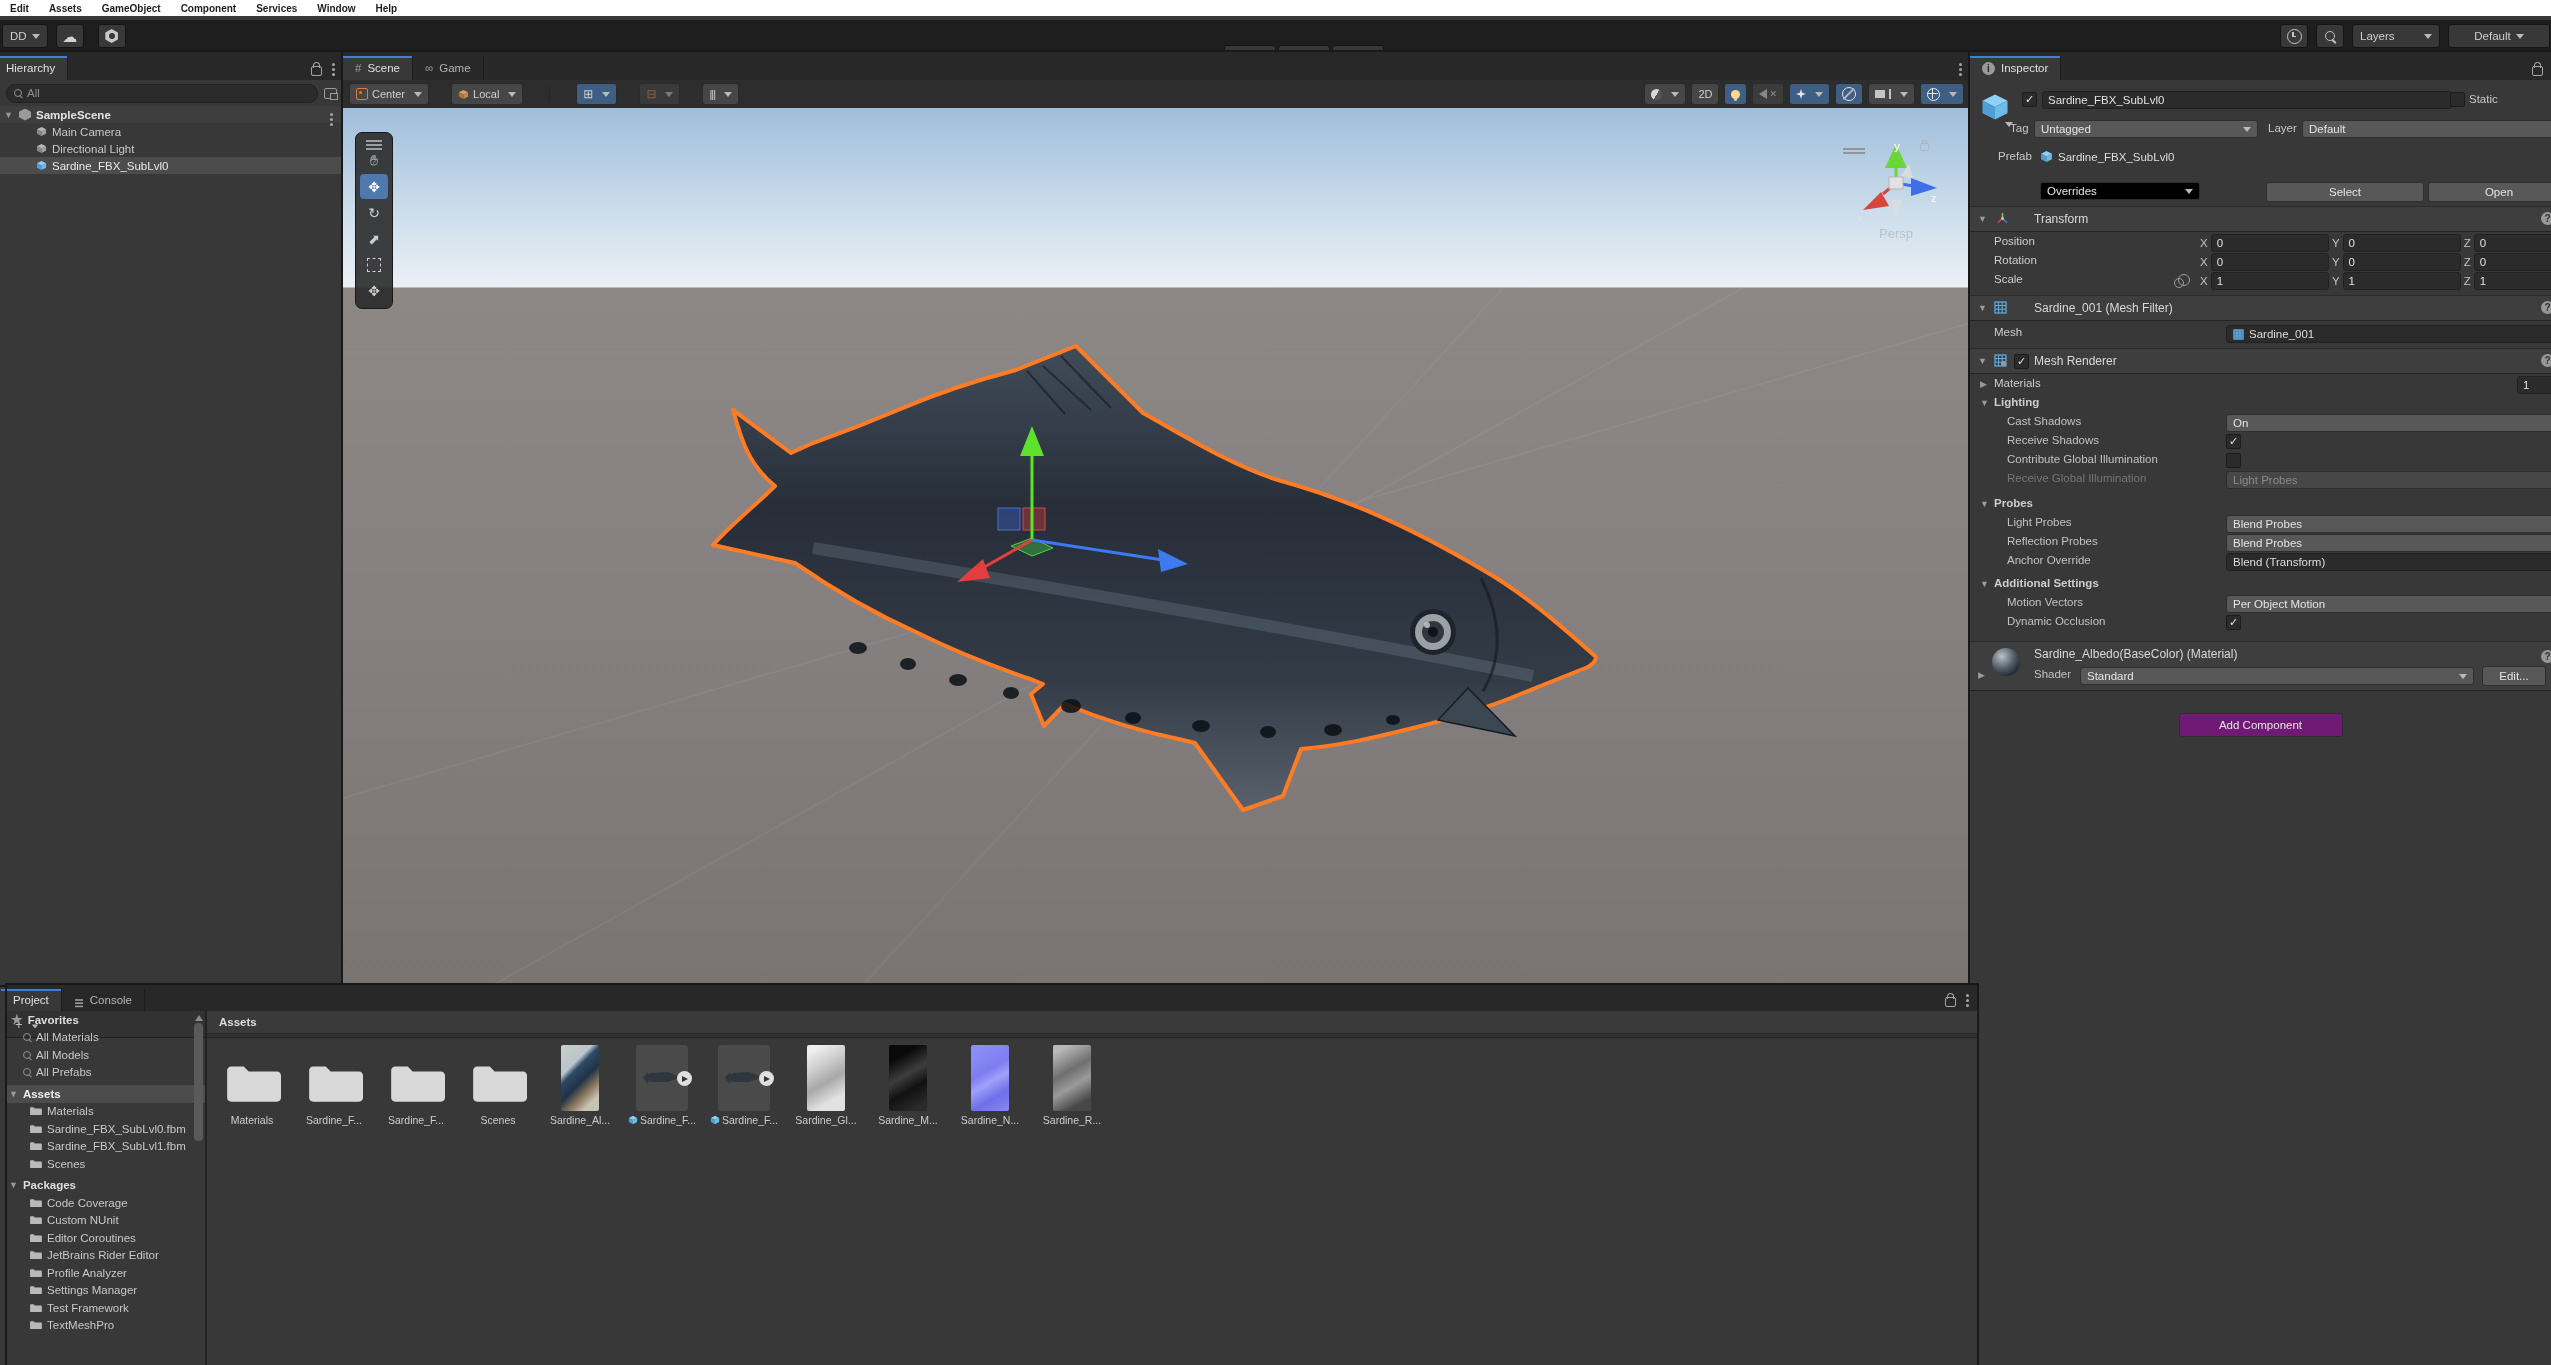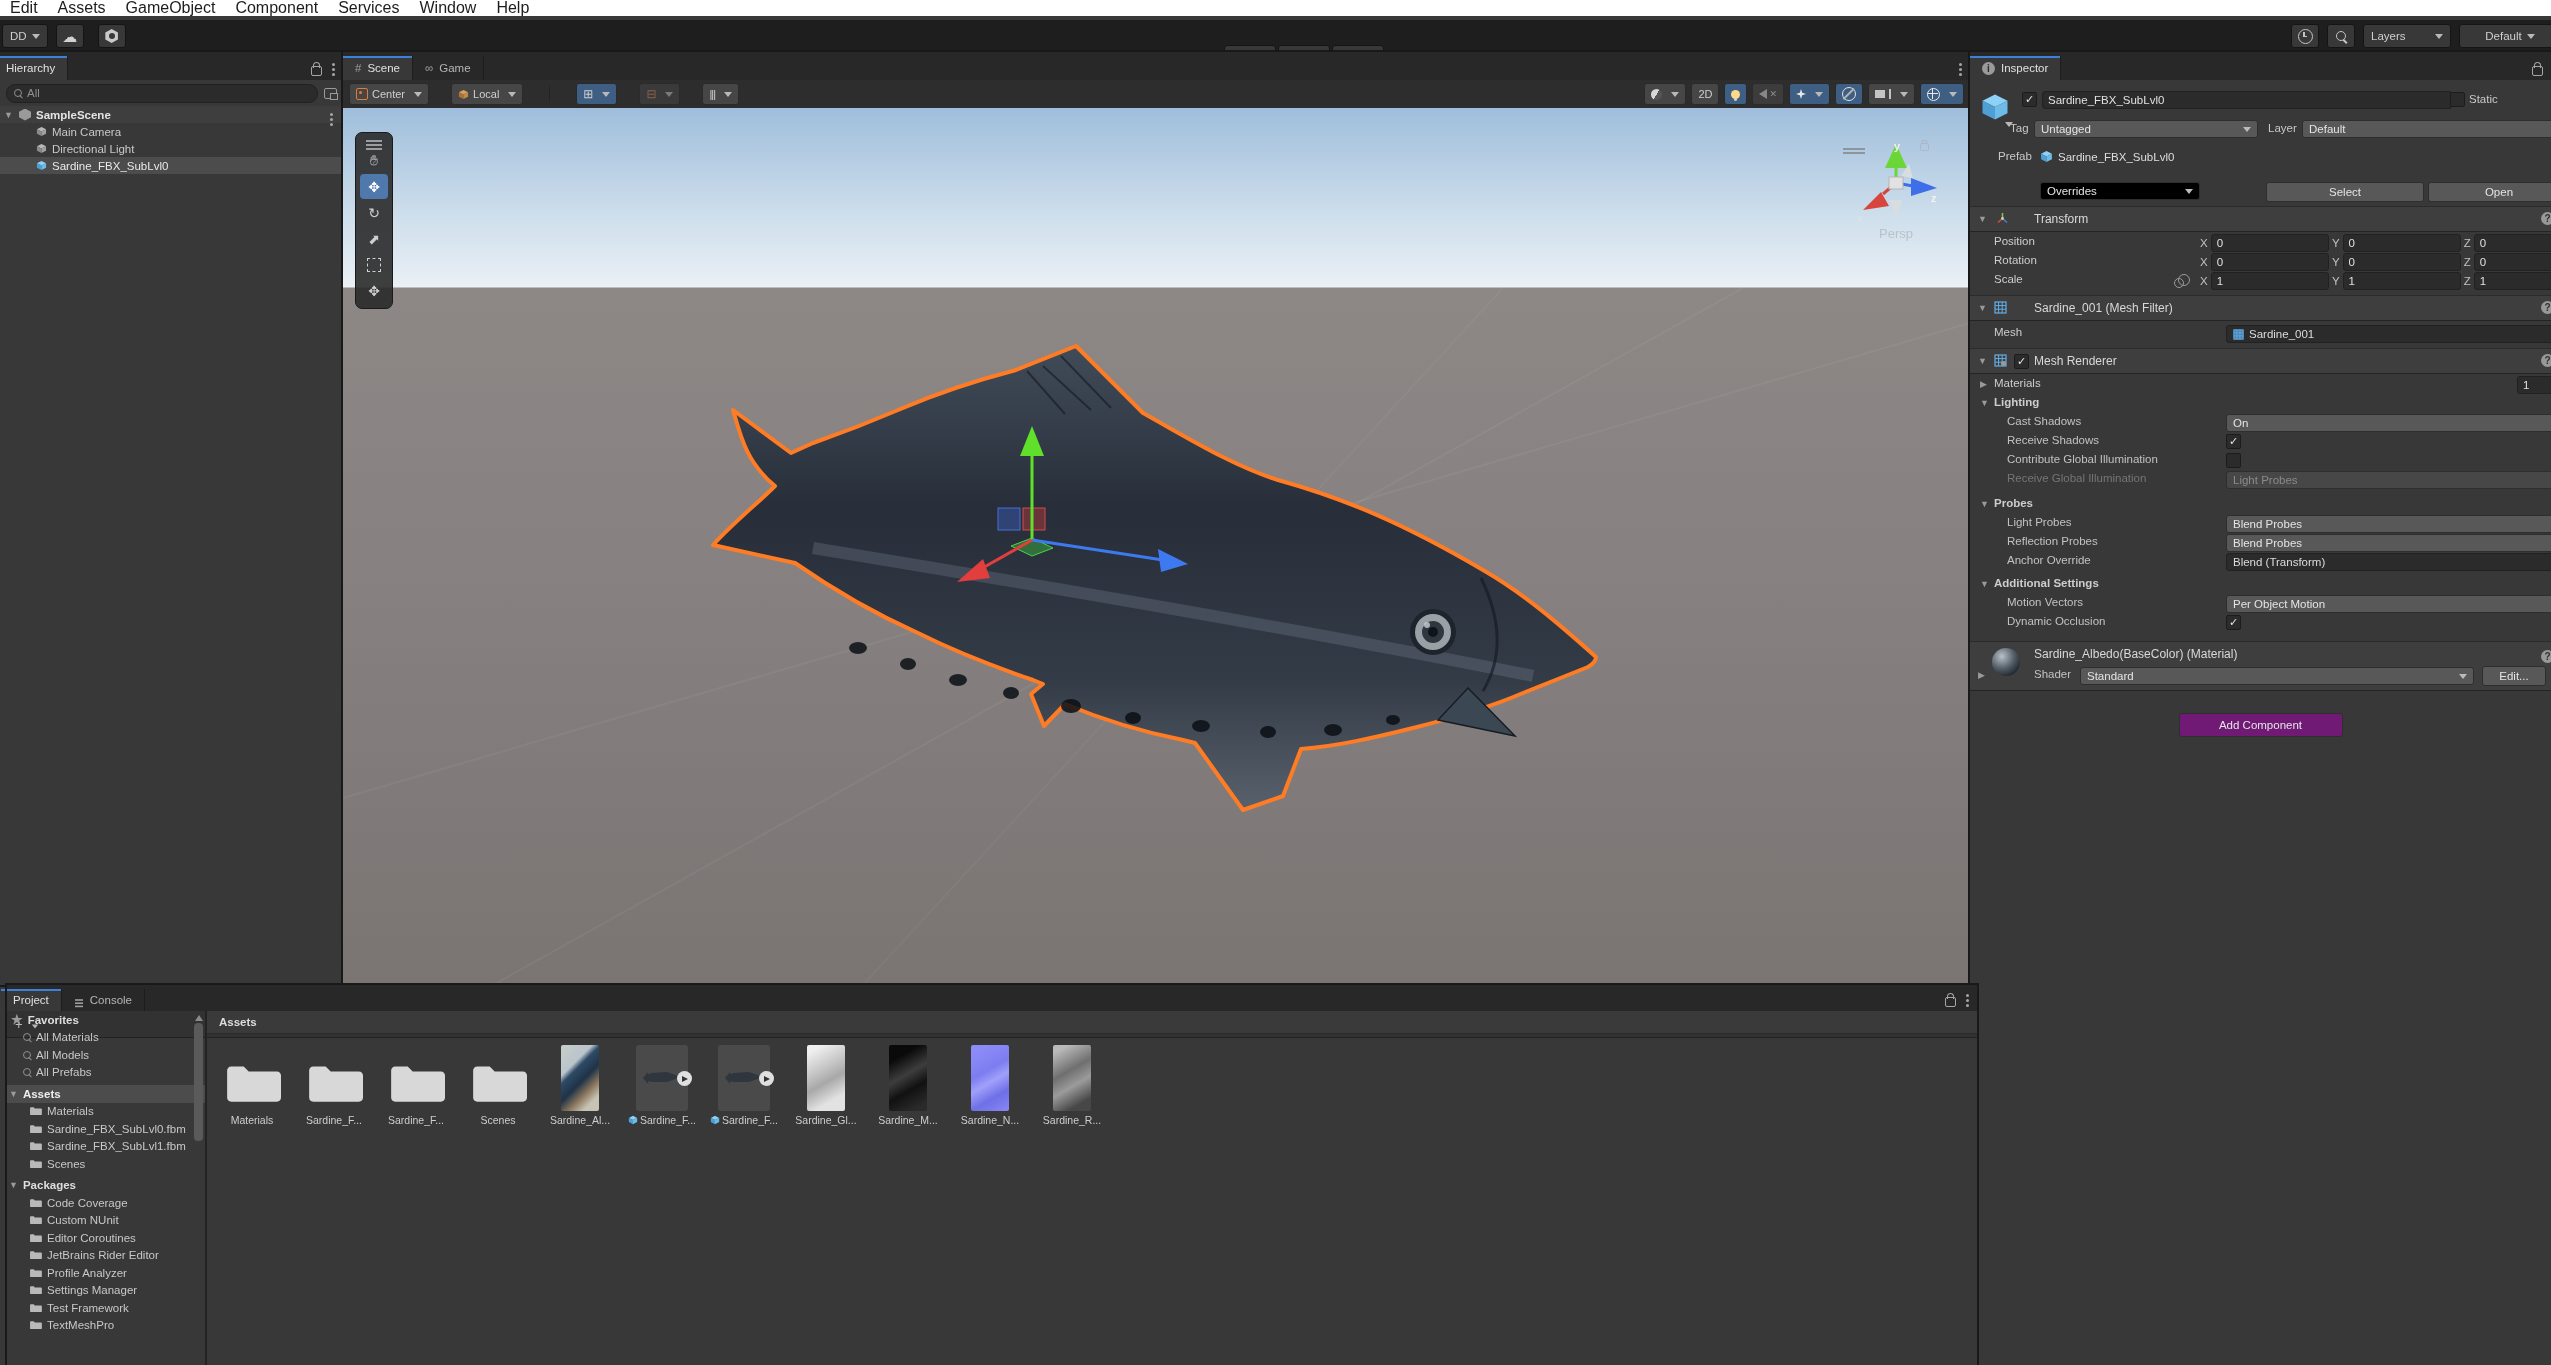--- a/index.html
+++ b/index.html
@@ -9,7 +9,7 @@
   .abs{position:absolute;}
   
   #menubar{left:0;top:0;width:2551px;height:16px;background:#ffffff;color:#1d1d1d;
-           display:flex;align-items:center;font-size:16px;}
+           display:flex;align-items:center;font-size:10px;font-weight:bold;}
   #menubar span{padding:0 10px;cursor:default;}
   
   #toolbar{left:0;top:20px;width:2551px;height:32px;background:#1e1e1e;display:flex;align-items:center;}

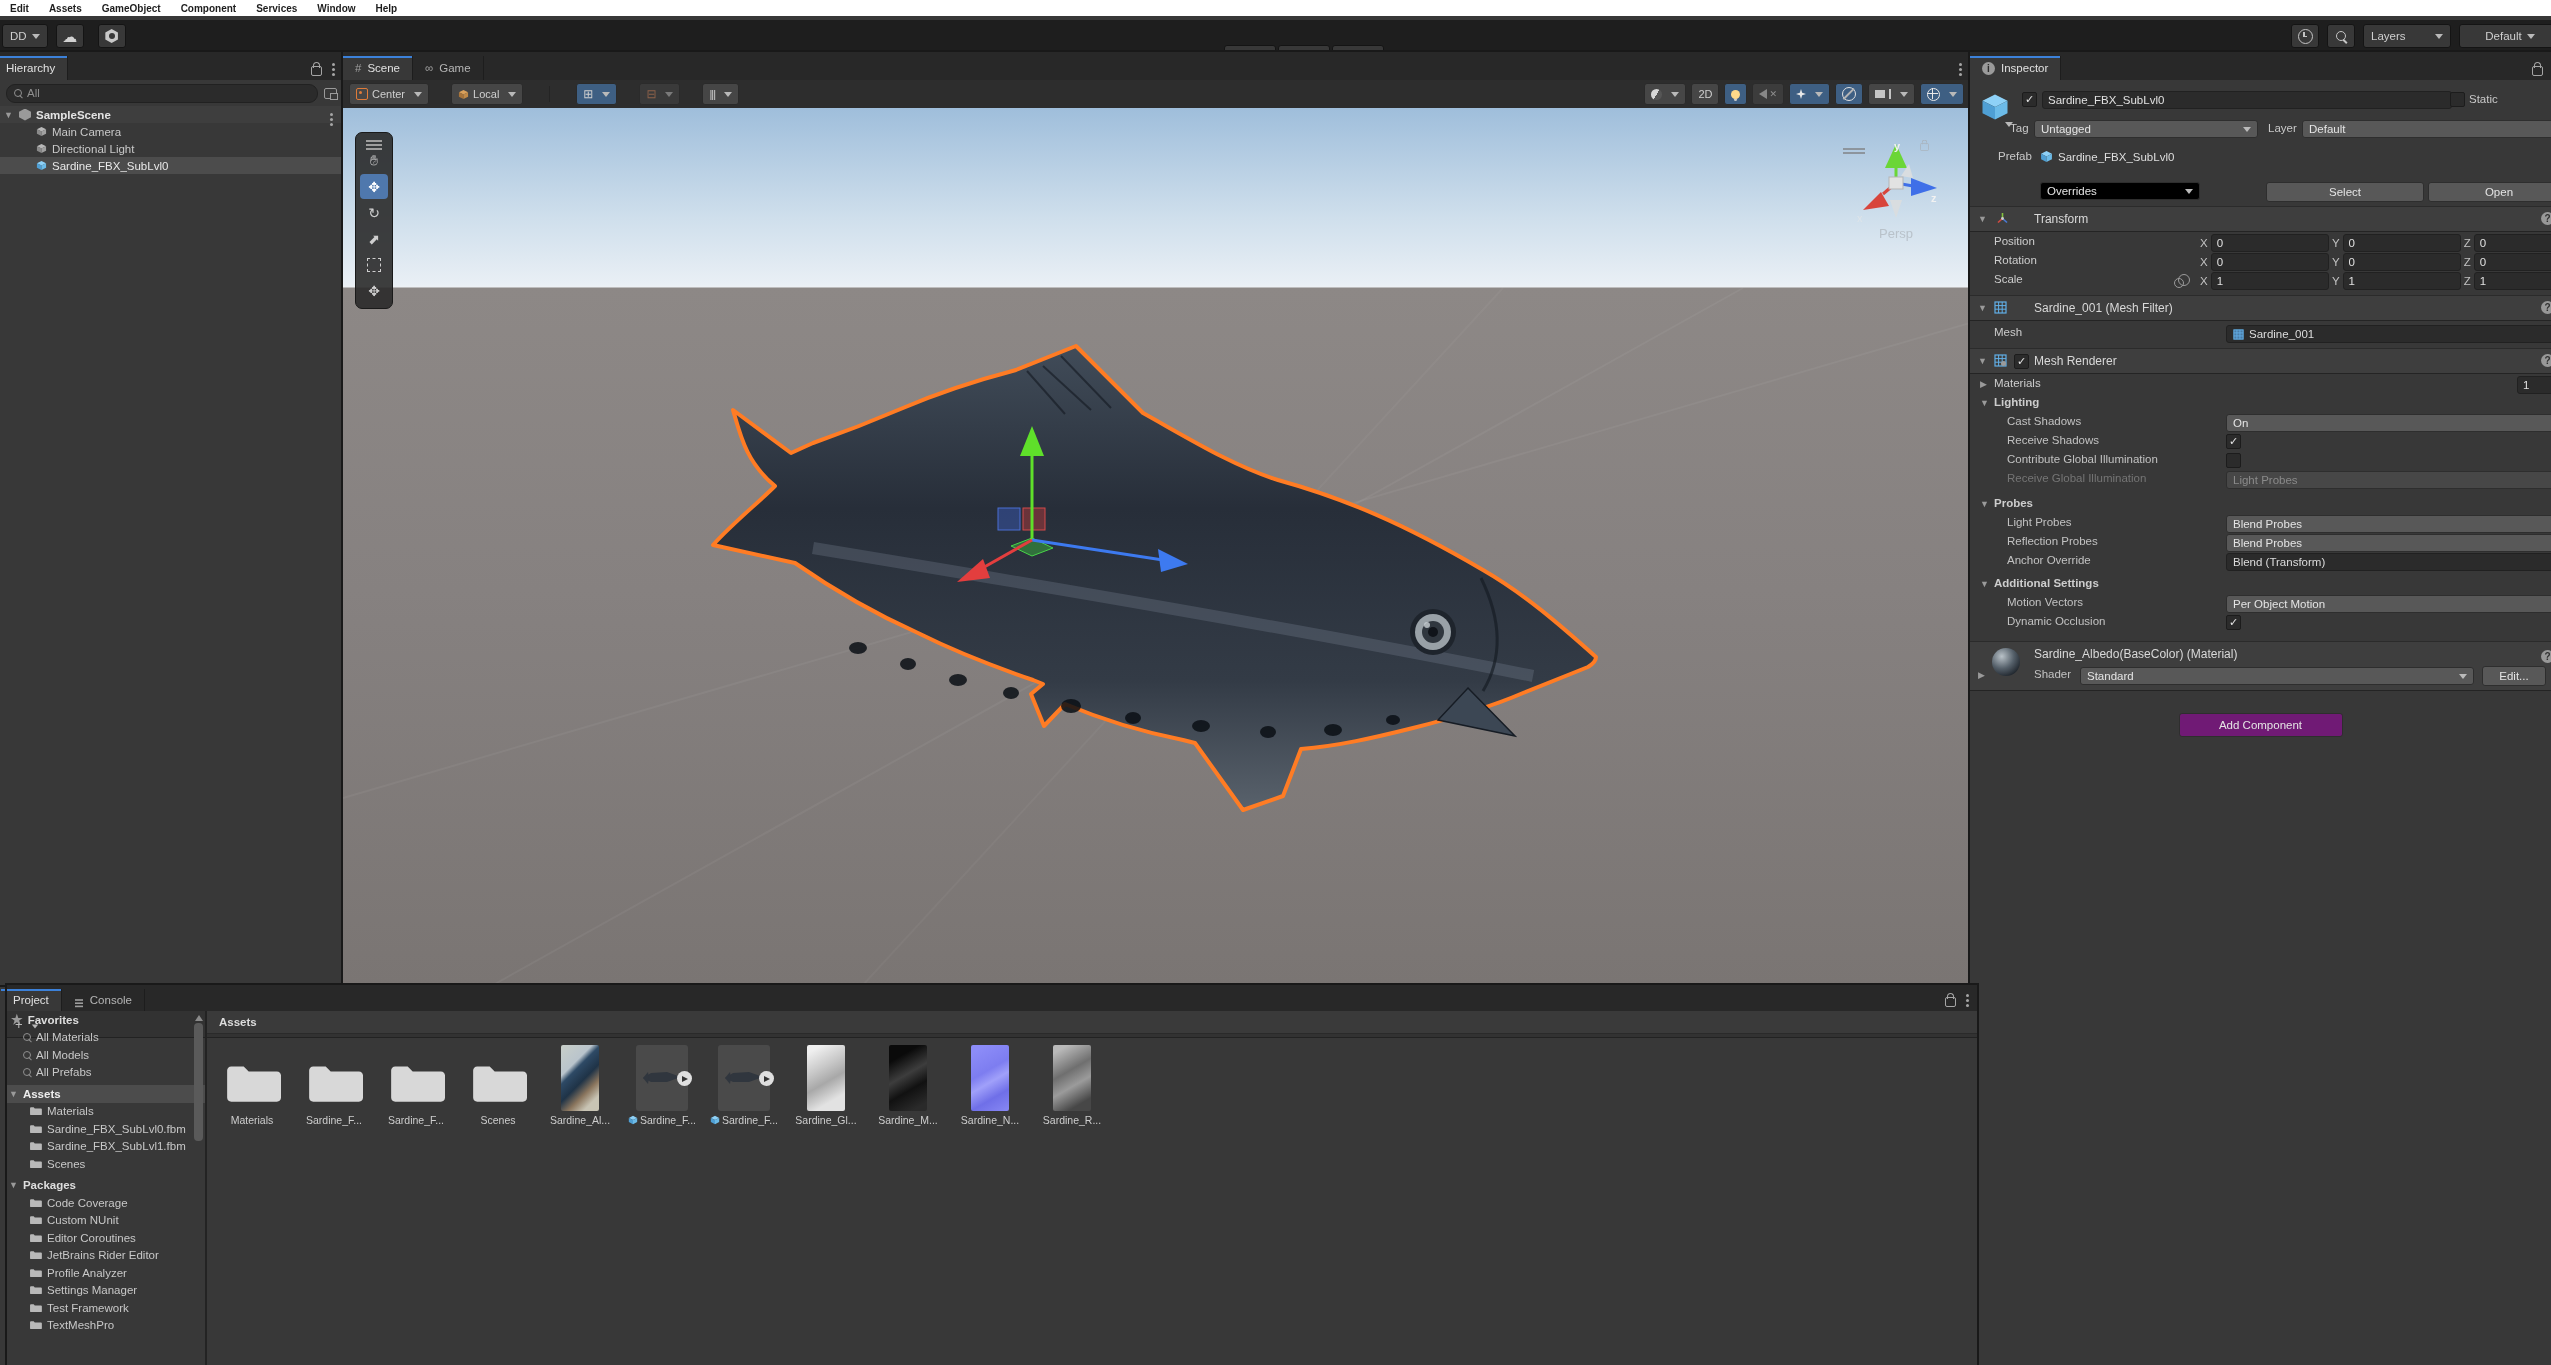--- a/index.html
+++ b/index.html
@@ -25,7 +25,7 @@
   .i-step{display:flex;align-items:center;}
   .i-step b{width:0;height:0;border-top:6px solid transparent;border-bottom:6px solid transparent;border-left:9px solid #bdbdbd;}
   .i-step i{width:3px;height:12px;background:#bdbdbd;margin-left:2px;}
-  #toolbar .right{margin-left:auto;display:flex;align-items:flex-end;margin-right:4px;}
+  #toolbar .right{margin-left:auto;display:flex;align-items:flex-end;margin-right:15px;}
   .i-histo{width:13px;height:13px;border:1.6px solid #c4c4c4;border-radius:50%;position:relative;}
   .i-histo:before{content:"";position:absolute;left:4.5px;top:2px;width:1.5px;height:5px;background:#c4c4c4;}
   .i-histo:after{content:"";position:absolute;left:4.5px;top:6px;width:4px;height:1.5px;background:#c4c4c4;}

